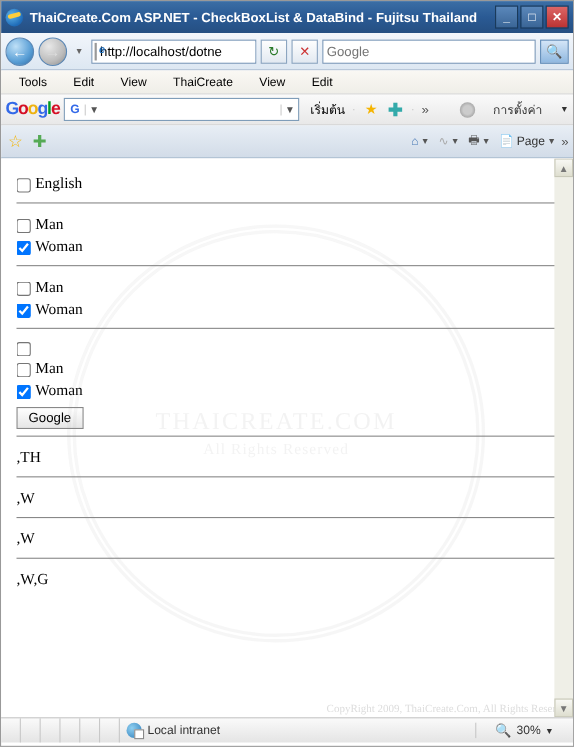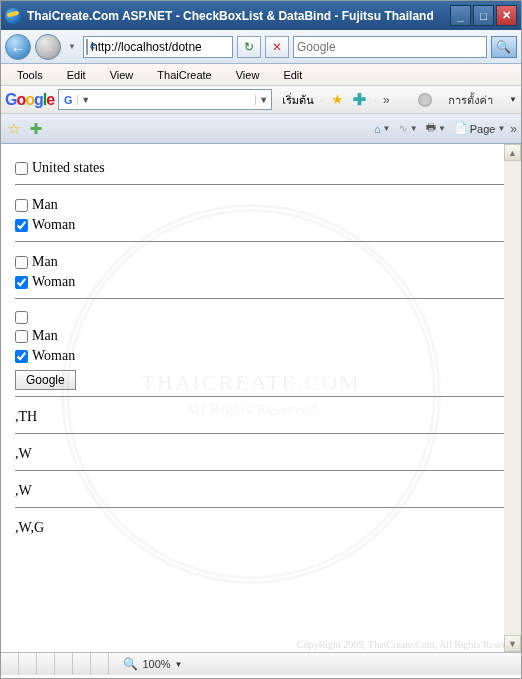--- a/index.html
+++ b/index.html
@@ -321,6 +321,10 @@
         <div class="cbgroup">
           <div class="cbrow">
             <input type="checkbox" style="">
+            <span>English</span>
+          </div>
+          <div class="cbrow">
+            <input type="checkbox" style="">
             <span>United states</span>
           </div>
         </div>

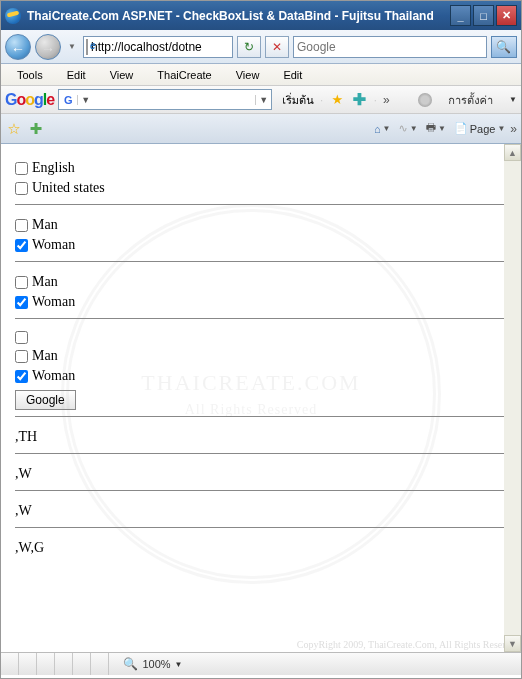--- a/index.html
+++ b/index.html
@@ -323,10 +323,6 @@
             <input type="checkbox" style="">
             <span>English</span>
           </div>
-          <div class="cbrow">
-            <input type="checkbox" style="">
-            <span>United states</span>
-          </div>
         </div>
         <hr class="thin">
         <div class="cbgroup">

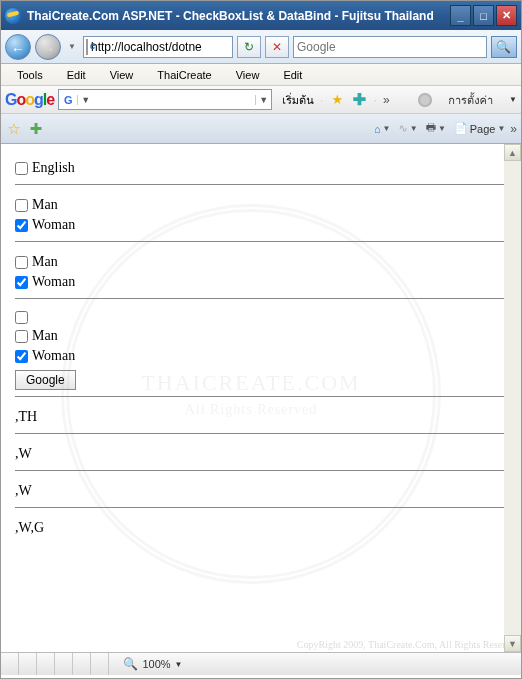--- a/index.html
+++ b/index.html
@@ -390,6 +390,10 @@
     <div class="cell"></div>
     <div class="cell"></div>
   </div>
+  <div class="zone">
+    <div class="globe"></div>
+    <span>Local intranet</span>
+  </div>
   <div class="zoom">
     <span class="magicon">🔍</span>
     <span>100%</span>

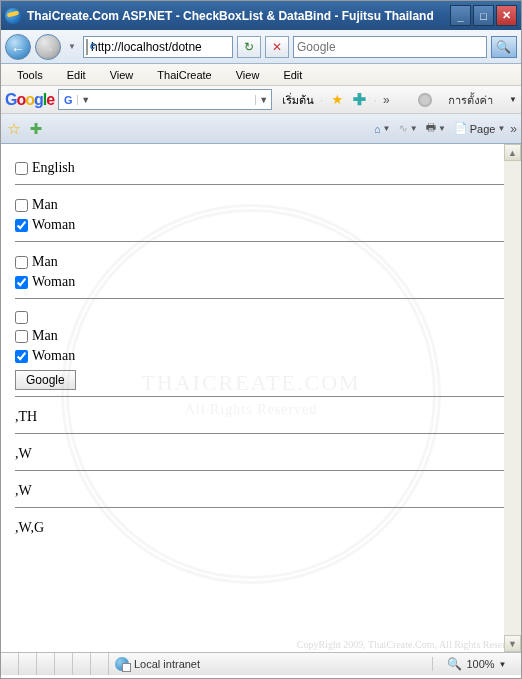--- a/index.html
+++ b/index.html
@@ -396,7 +396,7 @@
   </div>
   <div class="zoom">
     <span class="magicon">🔍</span>
-    <span>100%</span>
+    <span>30%</span>
     <span style="font-size:8px;">▼</span>
   </div>
 </div>

